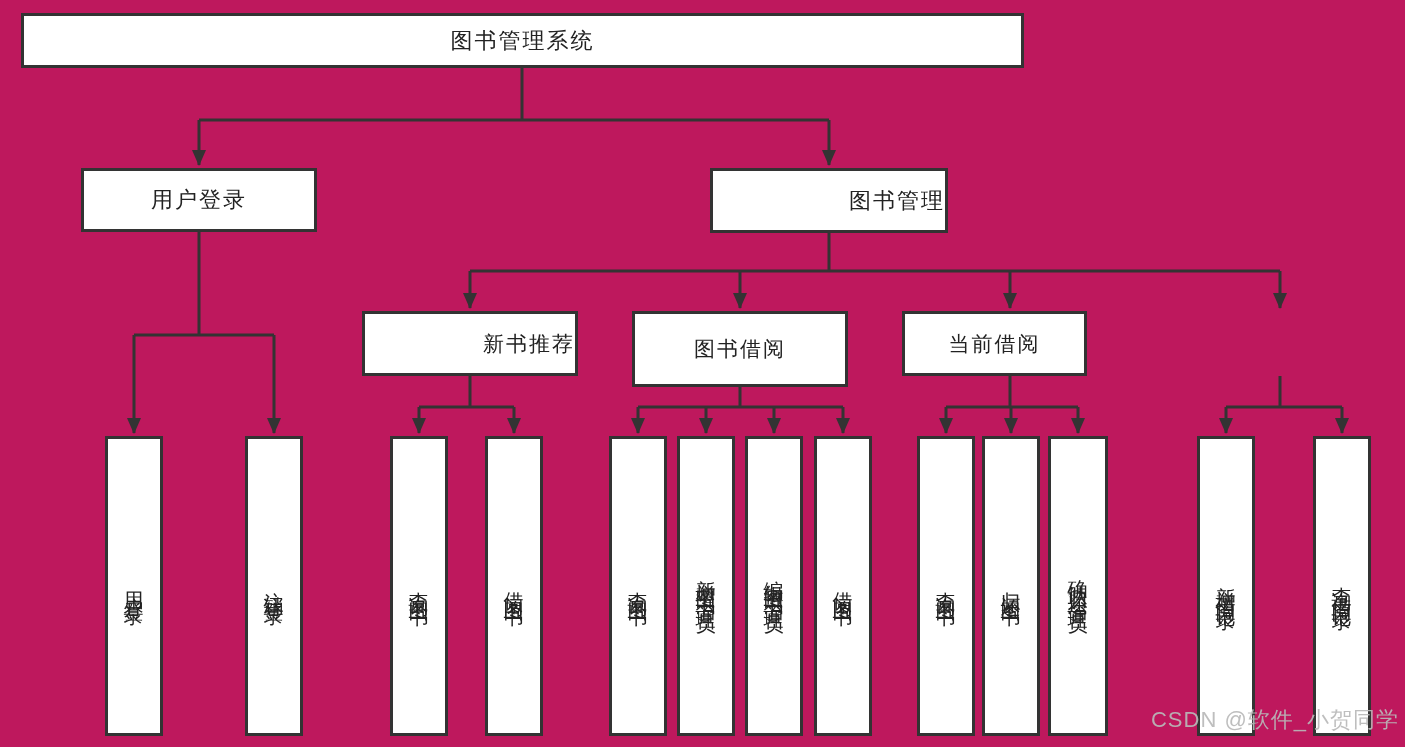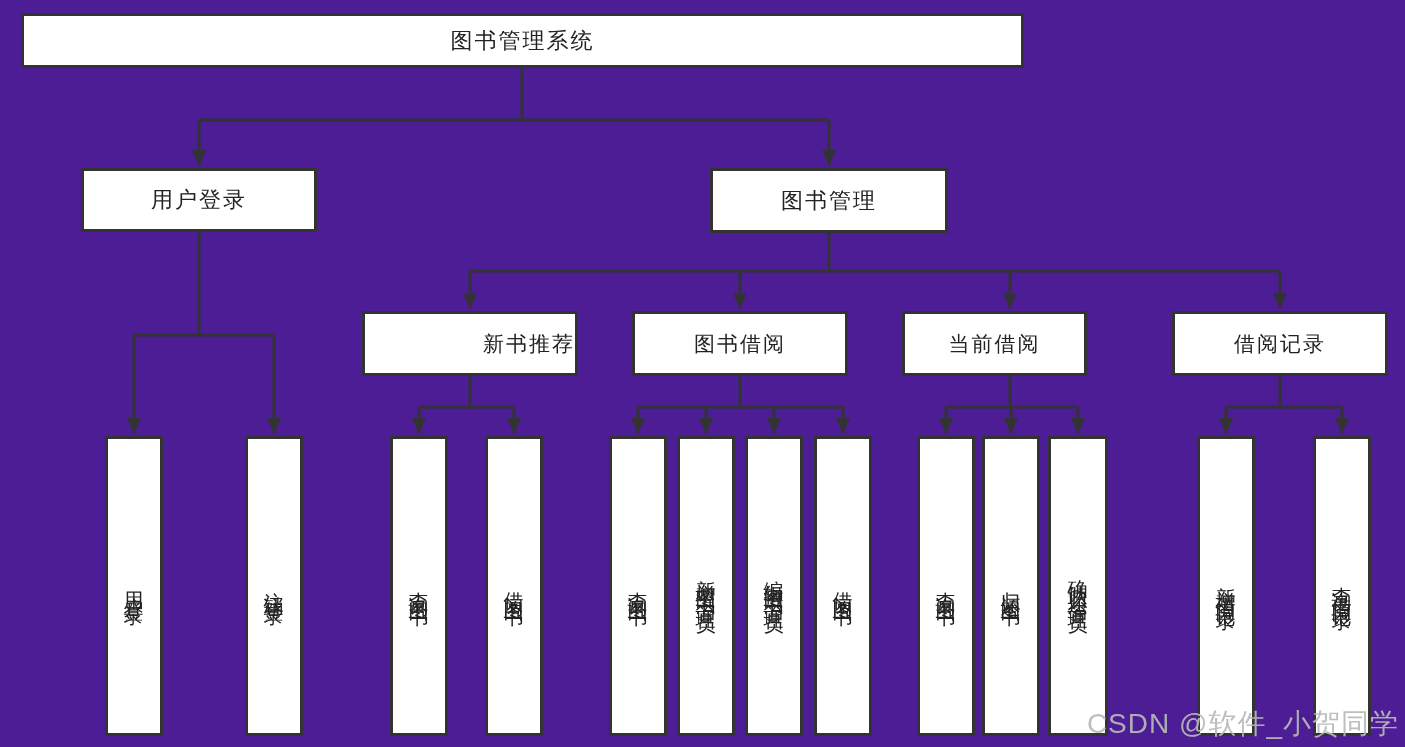--- a/index.html
+++ b/index.html
@@ -4,7 +4,7 @@
 <style>
   html,body { margin:0; padding:0; background:#ffffff; }
   .stage {
-    position:relative; width:1405px; height:747px; background:#4c1d95;
+    position:relative; width:1405px; height:747px; background:#be185d;
     font-family:"Liberation Sans","DejaVu Sans",sans-serif; overflow:hidden;
   }
   .node {

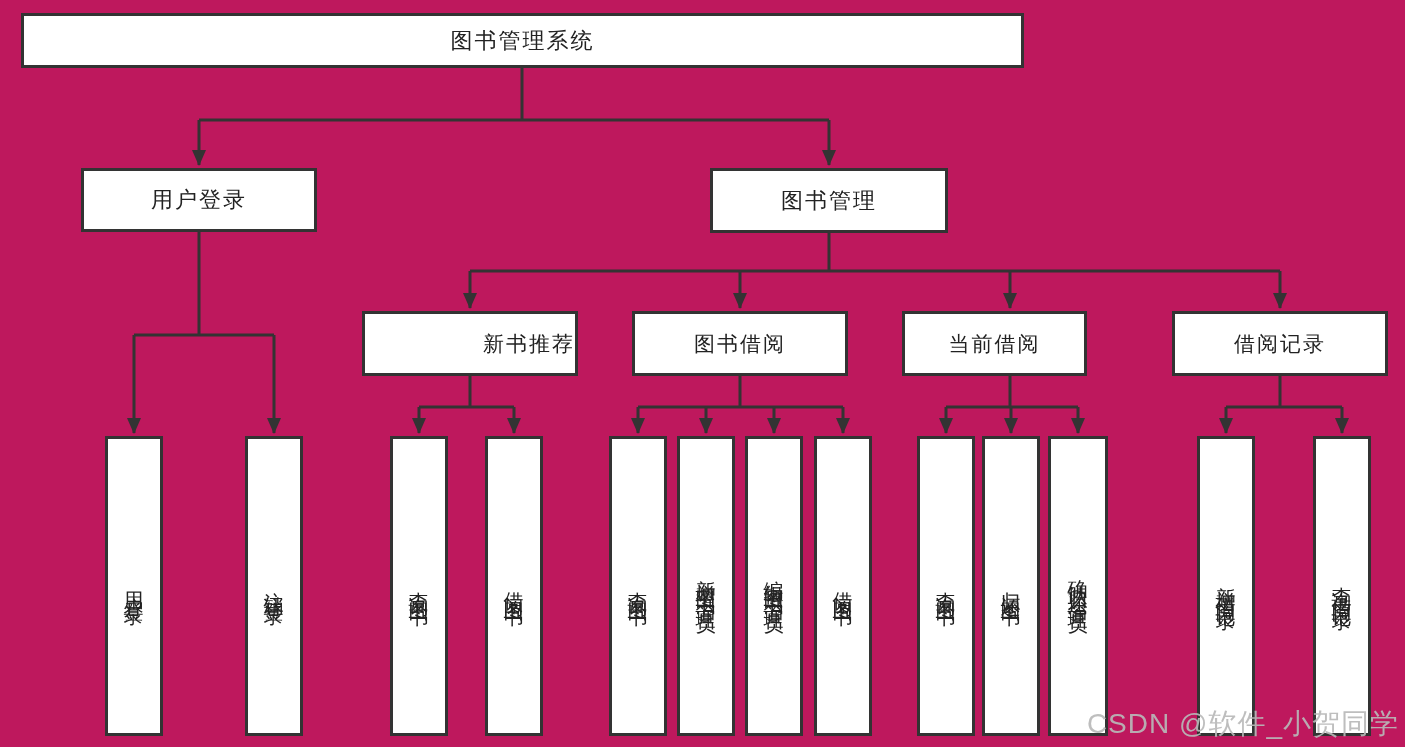--- a/index.html
+++ b/index.html
@@ -82,7 +82,7 @@
   <div class="node h-node" style="left:81px; top:168px; width:236px; height:64px;">
     <span>用户登录</span>
   </div>
-  <div class="node h-node" style="left:710px; top:168px; width:238px; height:65px;">
+  <div class="node h-node" style="left:710px; top:168px; width:238px; height:65px;justify-content:flex-end;">
     <span>图书管理</span>
   </div>
 

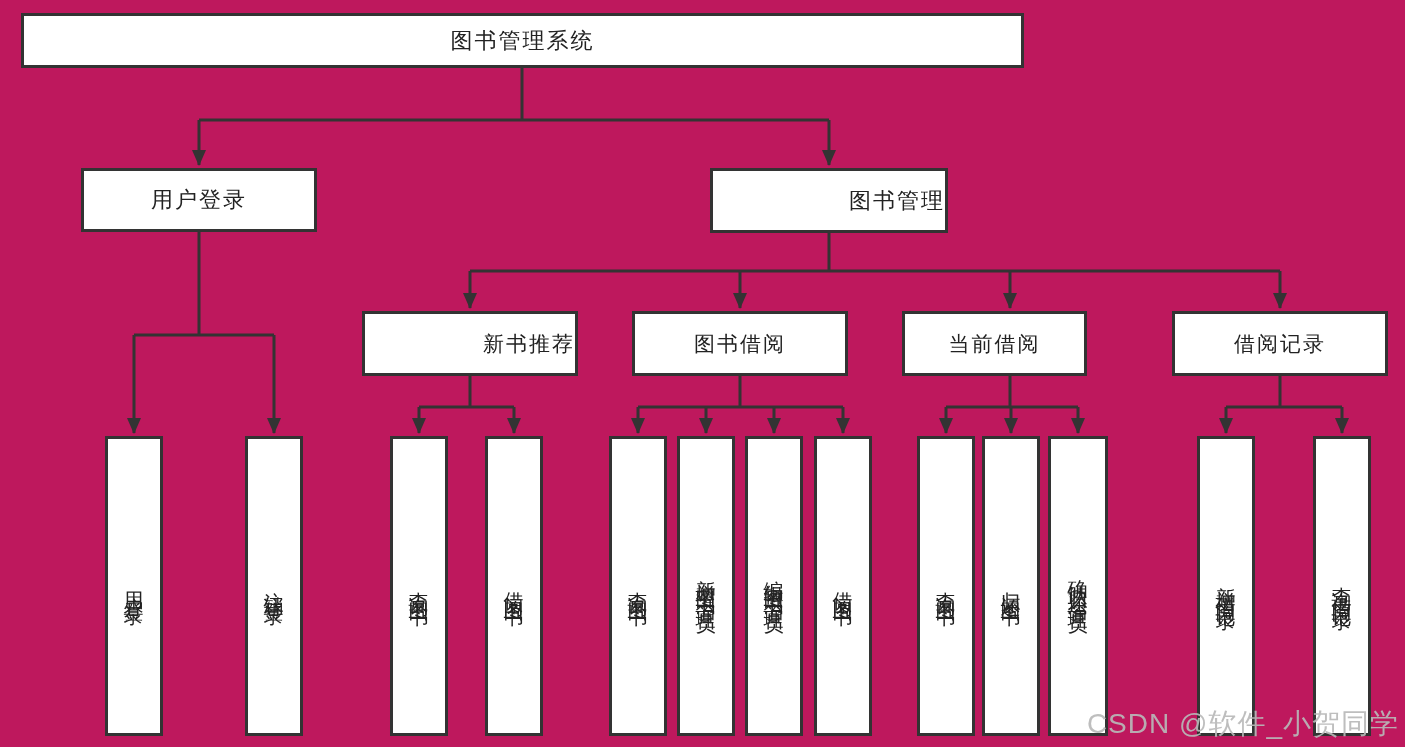--- a/index.html
+++ b/index.html
@@ -89,7 +89,7 @@
   <div class="node h-node l3" style="left:362px; top:311px; width:216px; height:65px;justify-content:flex-end;">
     <span>新书推荐</span>
   </div>
-  <div class="node h-node l3" style="left:632px; top:311px; width:216px; height:65px;">
+  <div class="node h-node l3" style="left:632px; top:311px; width:216px; height:76px;">
     <span>图书借阅</span>
   </div>
   <div class="node h-node l3" style="left:902px; top:311px; width:185px; height:65px;">

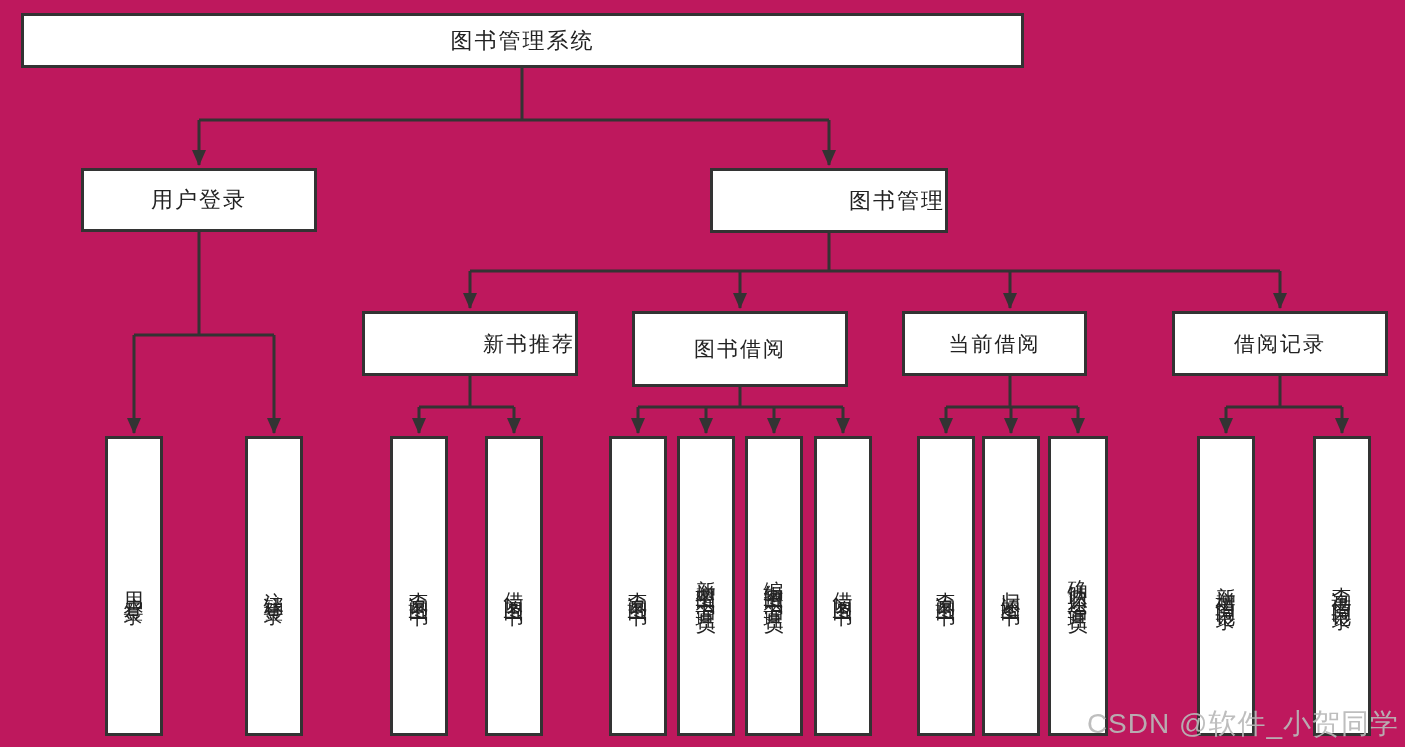--- a/index.html
+++ b/index.html
@@ -95,9 +95,6 @@
   <div class="node h-node l3" style="left:902px; top:311px; width:185px; height:65px;">
     <span>当前借阅</span>
   </div>
-  <div class="node h-node l3" style="left:1172px; top:311px; width:216px; height:65px;">
-    <span>借阅记录</span>
-  </div>
 
   <div class="node v-node" style="left:105px;">
     <span class="vtext">用户登录</span>

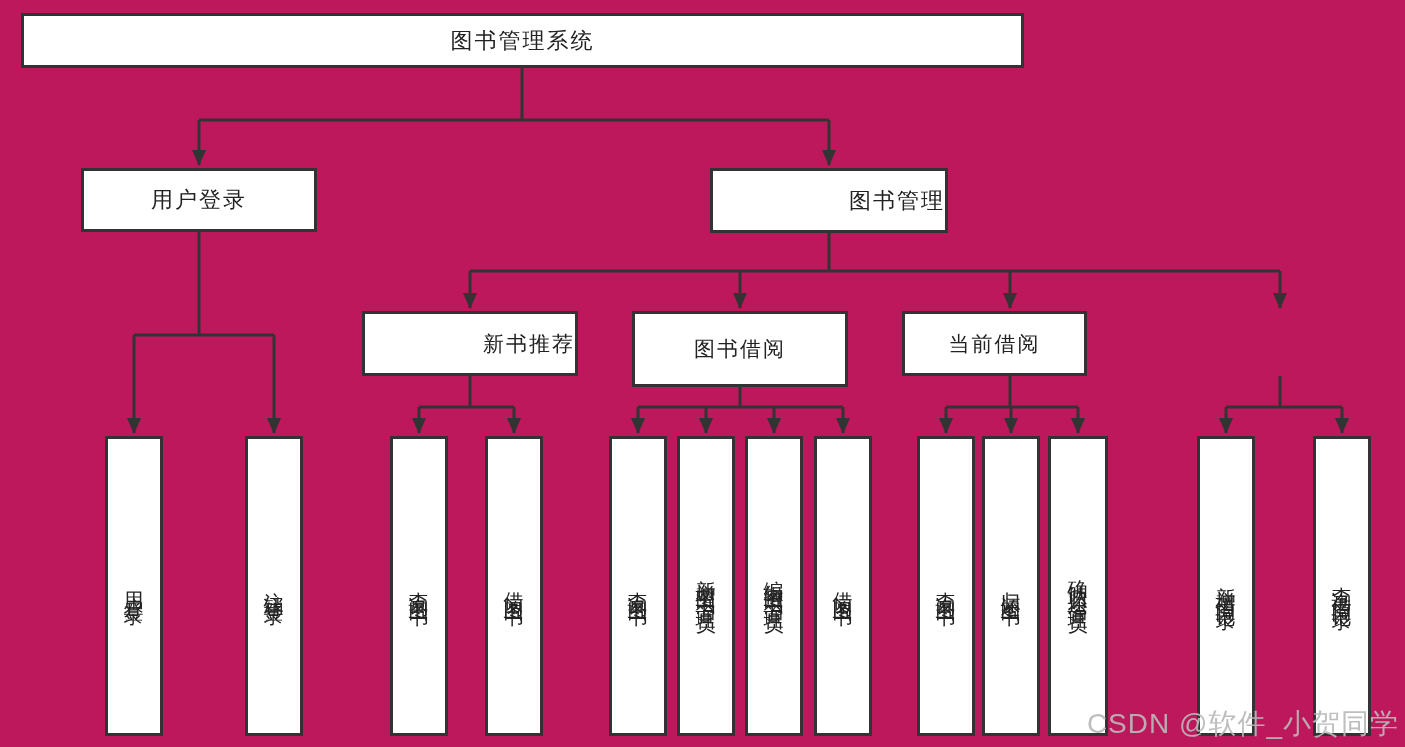--- a/index.html
+++ b/index.html
@@ -23,7 +23,7 @@
     pointer-events:none;
   }
   .watermark {
-    position:absolute; right:6px; bottom:4px; font-size:28px;
+    position:absolute; right:6px; bottom:12px; font-size:22px;
     color:rgba(185,185,185,0.92); letter-spacing:1px; z-index:5; white-space:nowrap;
   }
 </style>

